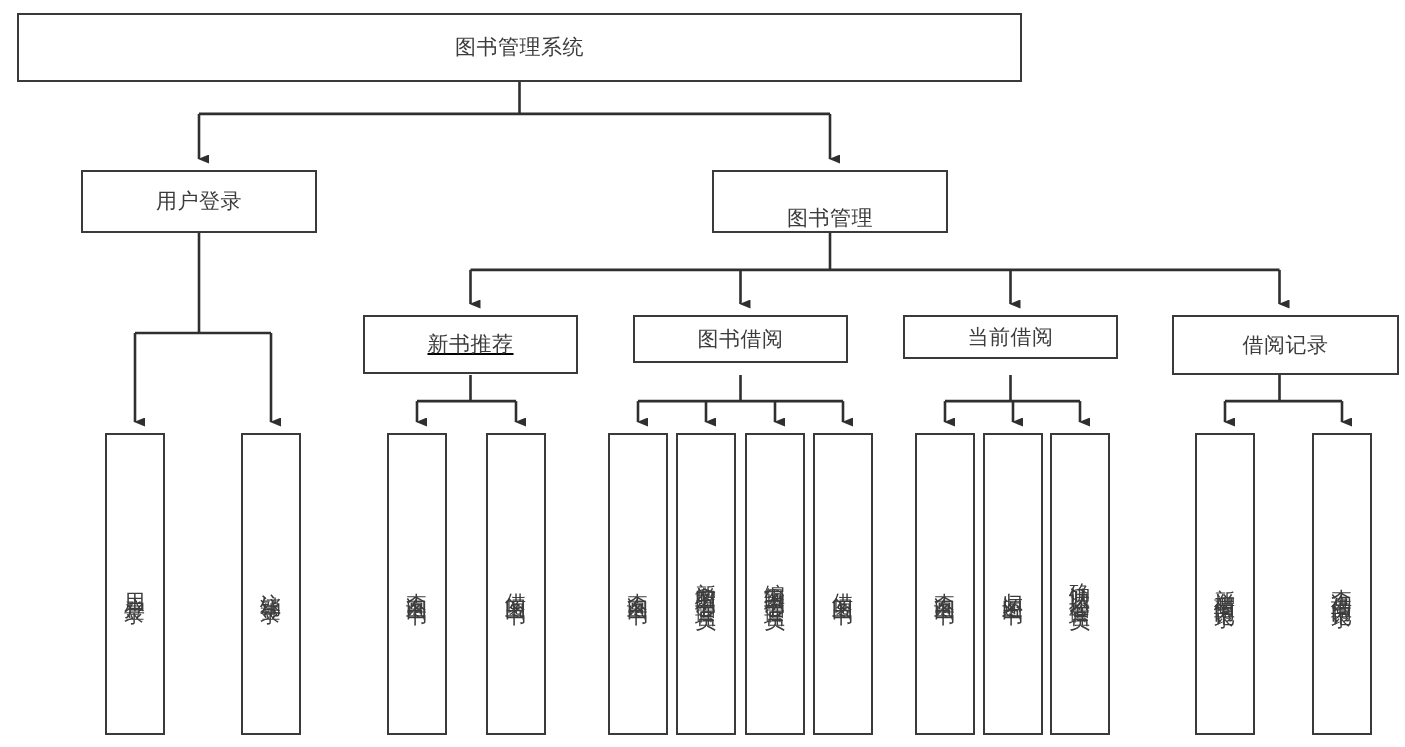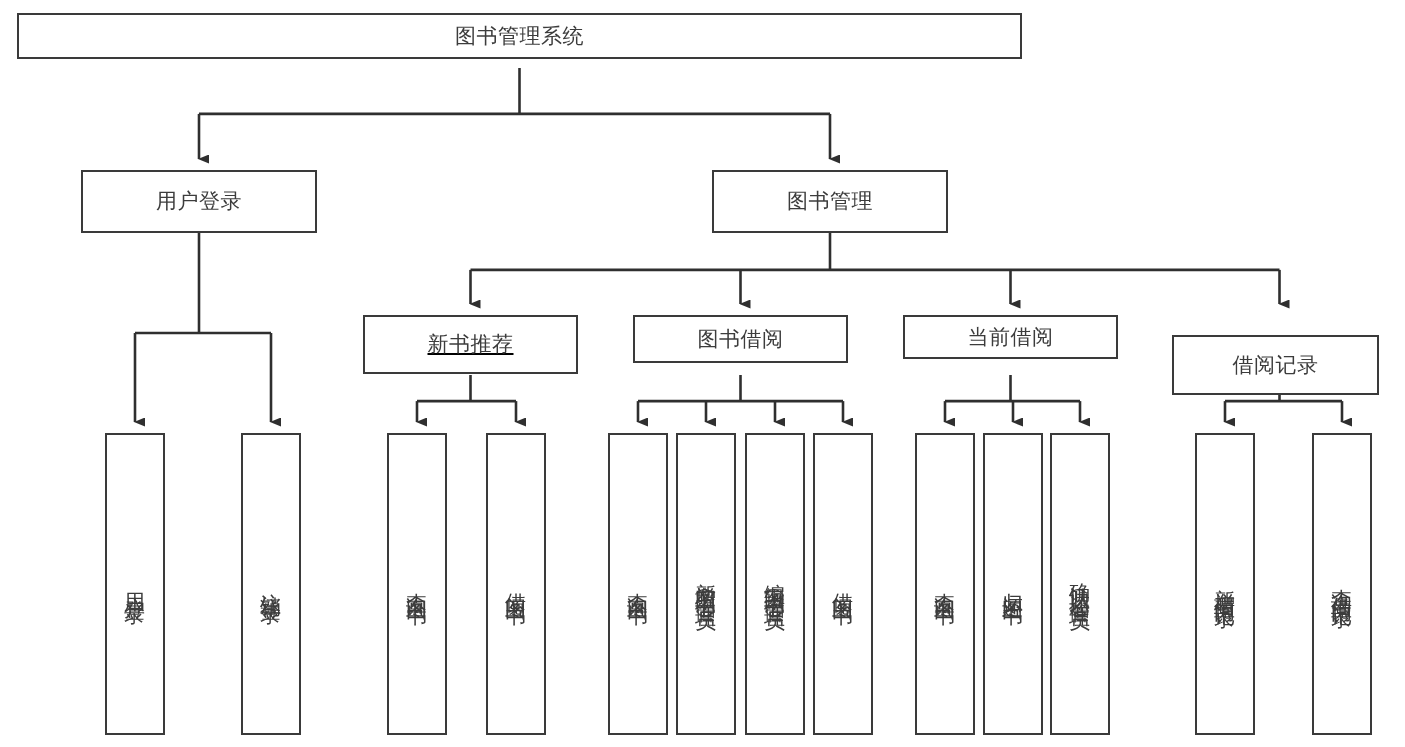--- a/index.html
+++ b/index.html
@@ -111,7 +111,7 @@
   </svg>
 
   <div id="nodes">
-      <div class="node-box" style="left: 17px; top: 13px; width: 1005px; height: 46px;">
+      <div class="node-box" style="left: 17px; top: 13px; width: 1005px; height: 69px;">
         <span class="node-label">图书管理系统</span>
       </div>
       <div class="node-box" style="left: 81px; top: 170px; width: 236px; height: 63px;">

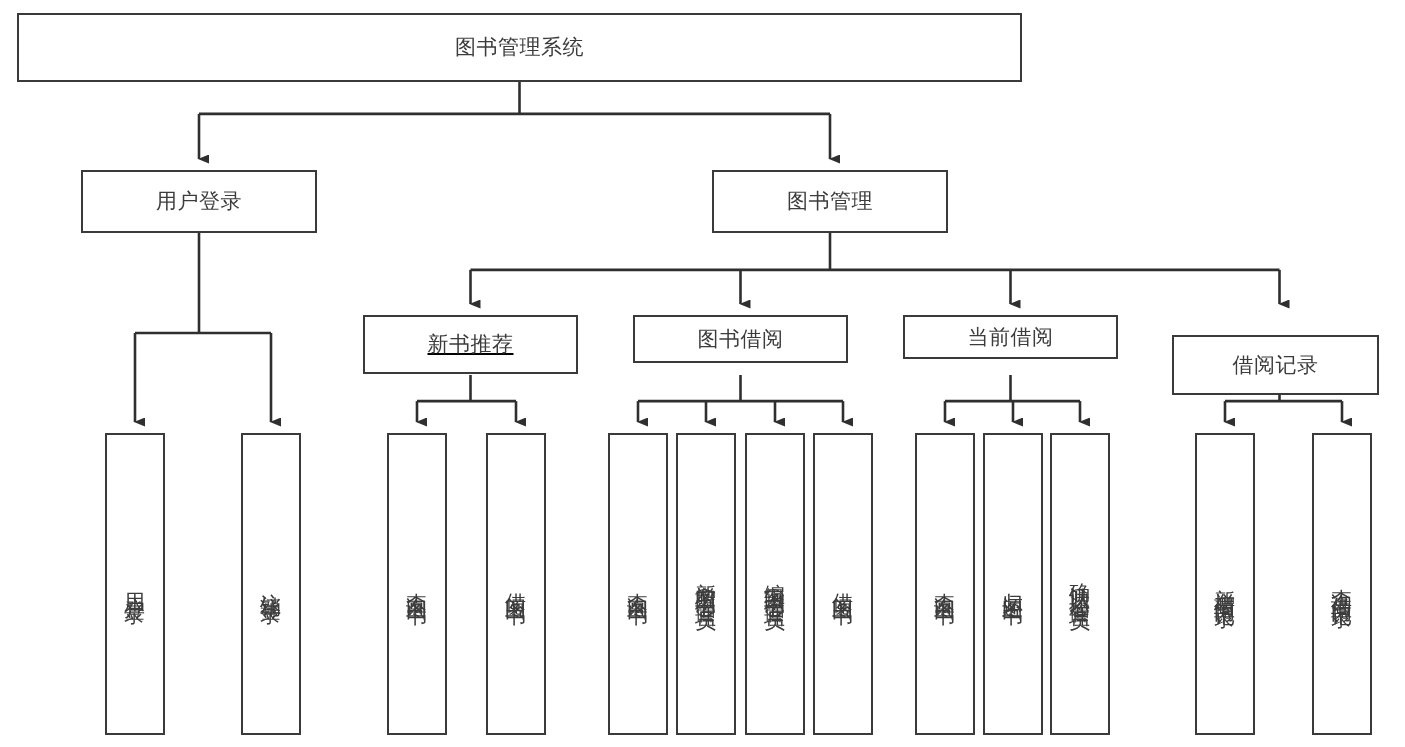--- a/index.html
+++ b/index.html
@@ -117,7 +117,7 @@
       <div class="node-box" style="left: 81px; top: 170px; width: 236px; height: 63px;">
         <span class="node-label">用户登录</span>
       </div>
-      <div class="node-box" style="left: 712px; top: 170px; width: 236px; height: 63px;">
+      <div class="node-box" style="left: 712px; top: 170px; width: 236px; height: 63px; align-items: flex-end;">
         <span class="node-label">图书管理</span>
       </div>
       <div class="node-box" style="left: 363px; top: 315px; width: 215px; height: 59px; text-decoration: underline;">

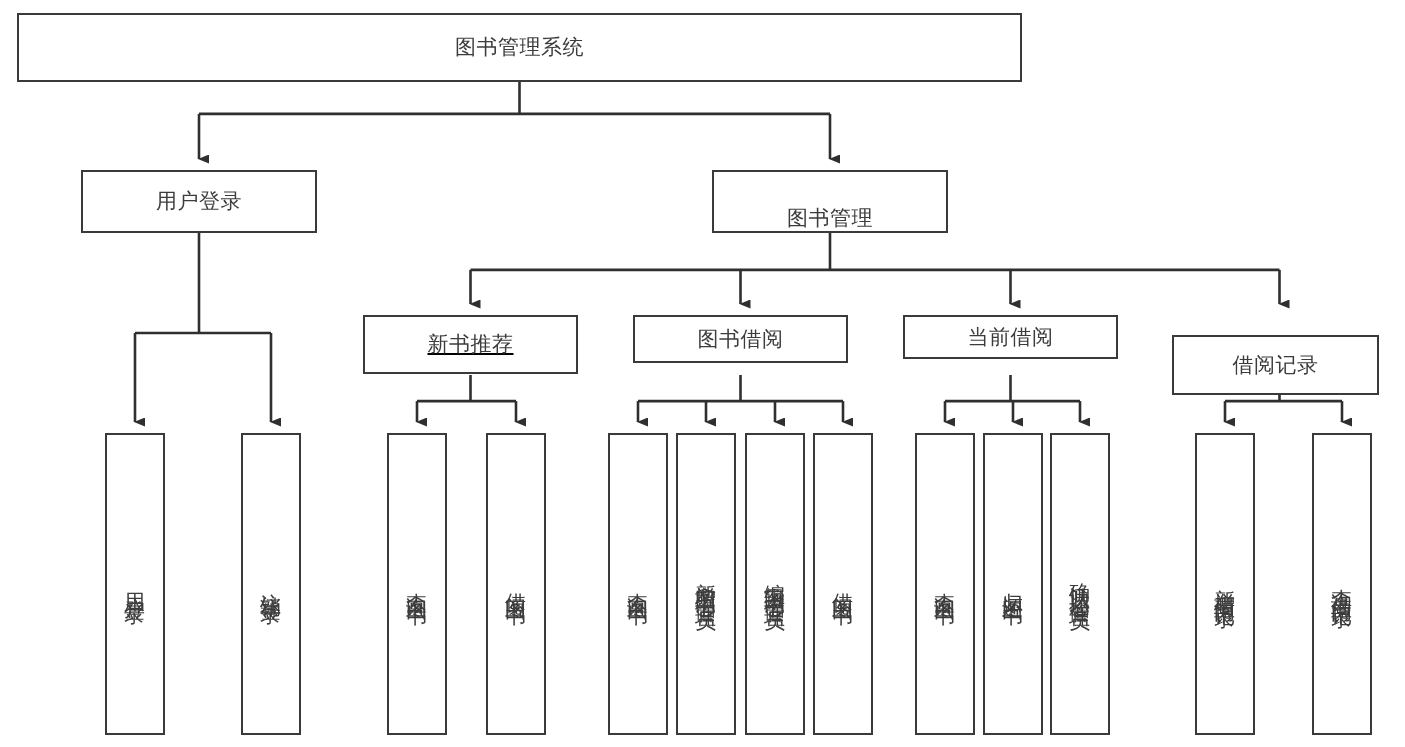--- a/index.html
+++ b/index.html
@@ -129,7 +129,7 @@
       <div class="node-box" style="left: 903px; top: 315px; width: 215px; height: 44px;">
         <span class="node-label">当前借阅</span>
       </div>
-      <div class="node-box" style="left: 1172px; top: 315px; width: 207px; height: 60px; margin-top: 20px;">
+      <div class="node-box" style="left: 1172px; top: 315px; width: 227px; height: 60px;">
         <span class="node-label">借阅记录</span>
       </div>
       <div class="node-box vertical" style="left: 105px; top: 433px; width: 60px; height: 302px;">

